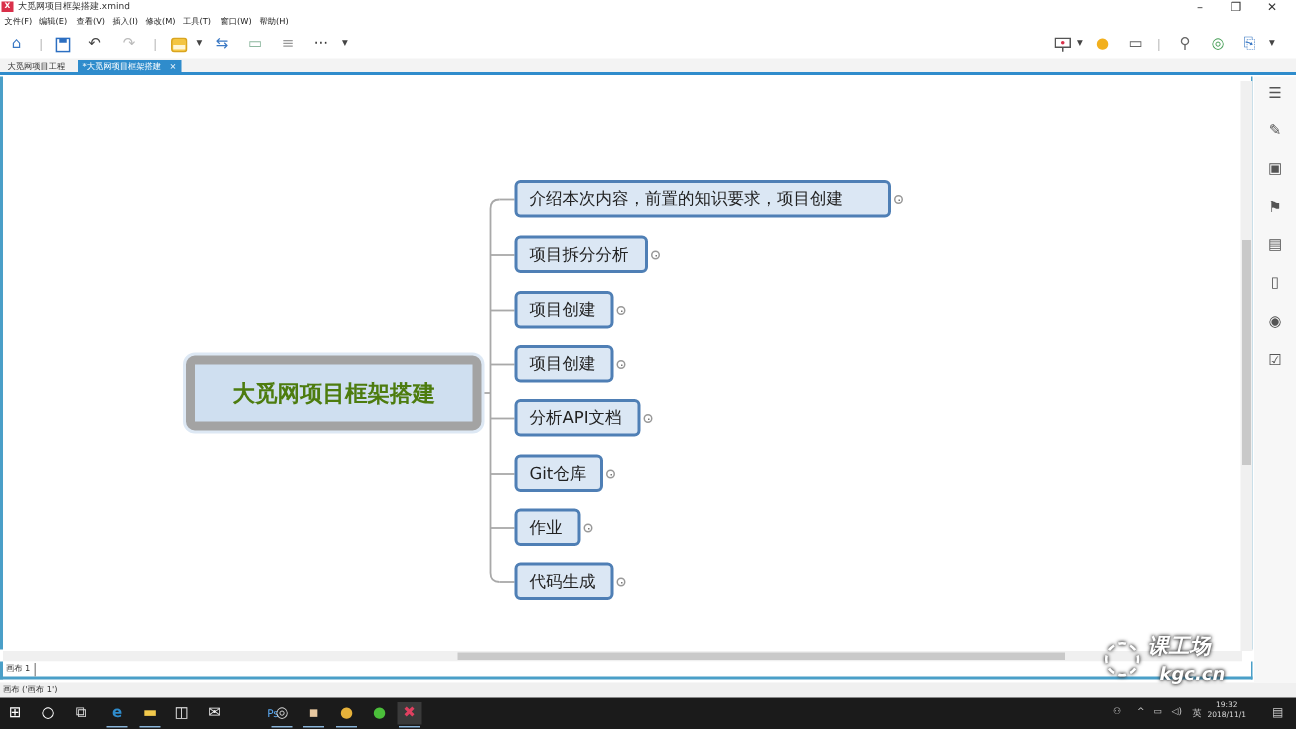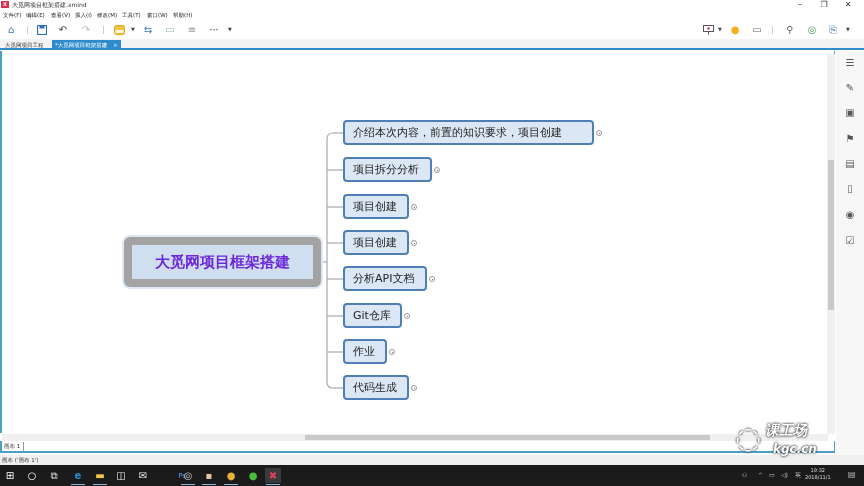--- a/index.html
+++ b/index.html
@@ -43,7 +43,7 @@
   #clock { position:absolute; left:805px; top:2px; font-size:5px; color:#ddd; text-align:center; line-height:7px; }
   .tray { position:absolute; top:6px; font-size:6px; color:#ccc; }
   
-  .central { position:absolute; left:124px; top:237px; width:197px; height:50px; background:#cfdff0; border:8px solid #a3a3a3; border-radius:6px; box-shadow:0 0 0 2px #dde8f4; display:flex; align-items:center; justify-content:center; font-size:15px; font-weight:bold; color:#6d28d9; }
+  .central { position:absolute; left:124px; top:237px; width:197px; height:50px; background:#cfdff0; border:6px solid #a3a3a3; border-radius:6px; box-shadow:0 0 0 2px #dde8f4; display:flex; align-items:center; justify-content:center; font-size:15px; font-weight:bold; color:#4d7c0f; }
   .node { position:absolute; height:25px; background:#dbe7f4; border:2px solid #4f7fb5; border-radius:4px; font-size:11px; color:#222; line-height:21px; padding:0 8px; white-space:nowrap; }
   .plus { position:absolute; width:6px; height:6px; border:1px solid #999; border-radius:50%; background:#fff; }
   .plus::after { content:""; position:absolute; left:1.5px; top:1.5px; width:1px; height:1px; background:#777; }

